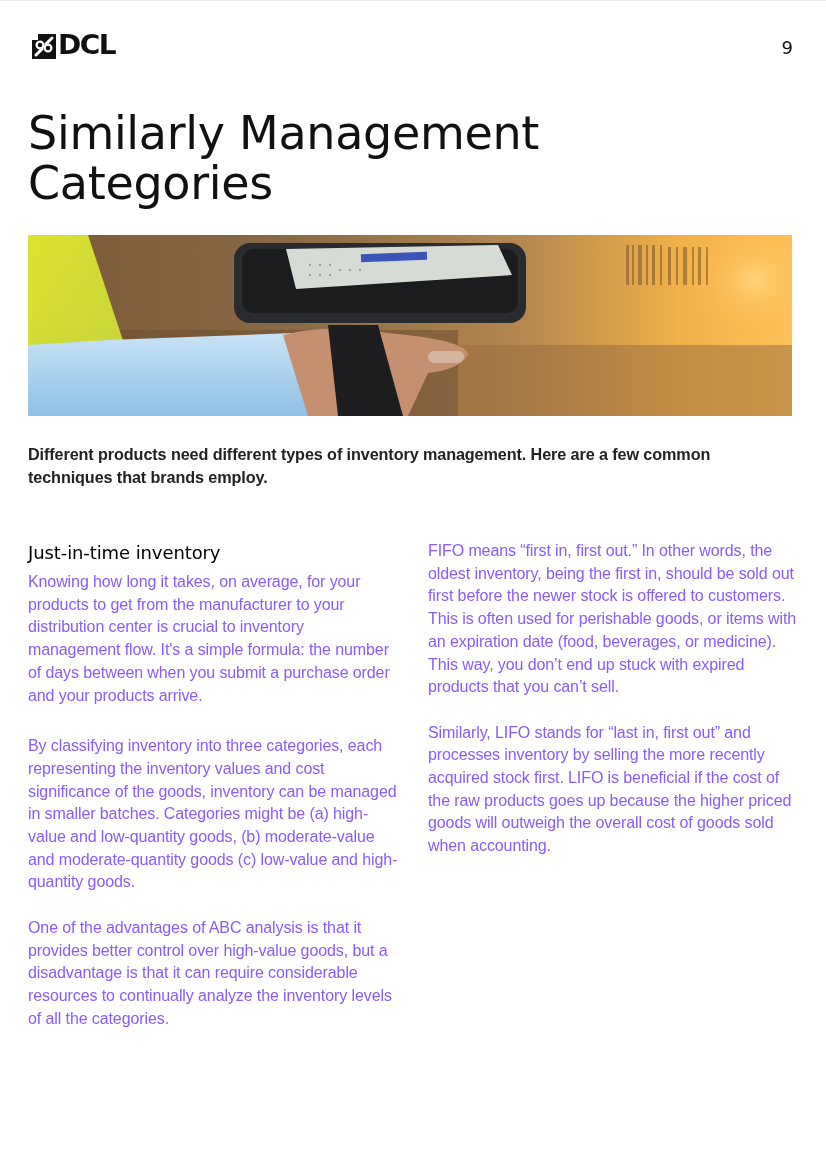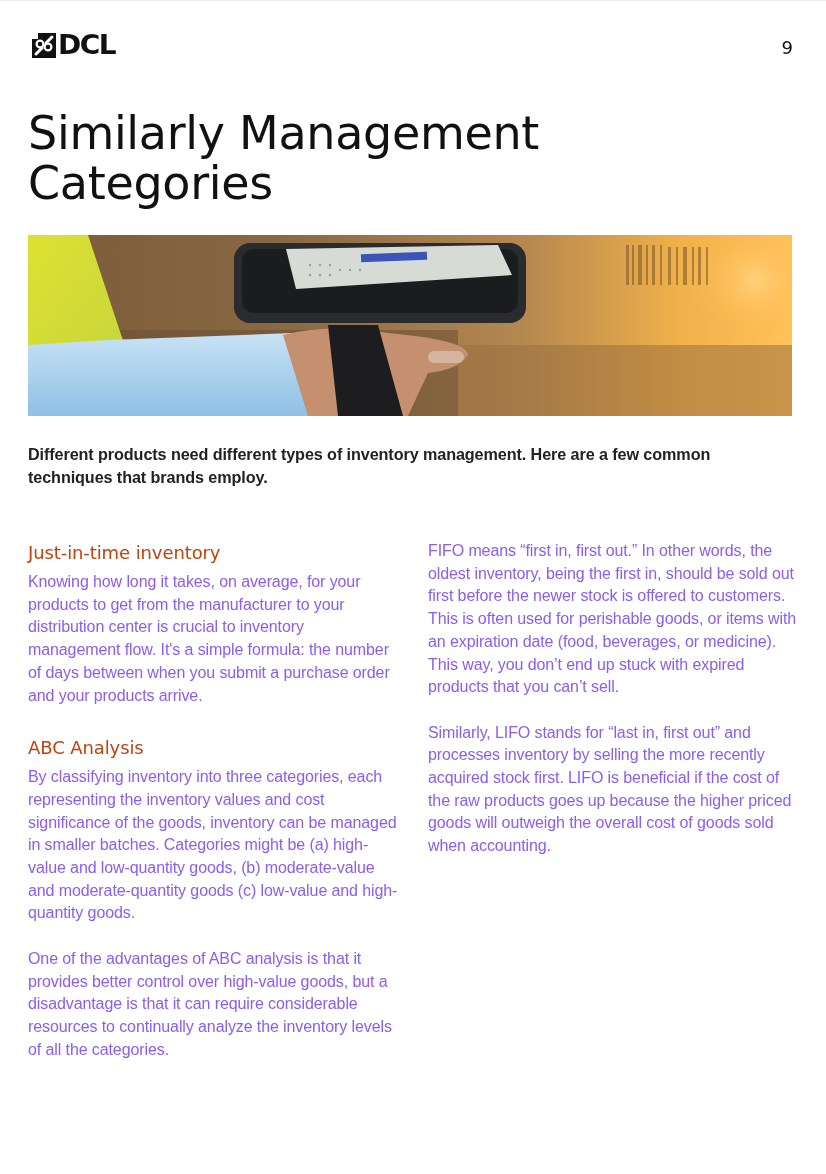--- a/index.html
+++ b/index.html
@@ -7,7 +7,7 @@
     body { position: relative; font-family: "Liberation Sans", sans-serif; color: #1a1a1a; }
     .top-rule { position: absolute; left: 0; top: 0; width: 826px; height: 1px; background: #ececec; }
 
-    .logo { position: absolute; left: 32px; top: 33px; height: 26px; display: flex; align-items: flex-start; }
+    .logo { position: absolute; left: 32px; top: 33px; height: 26px; display: flex; align-items: center; }
     .logo-mark { width: 24px; height: 25px; display: inline-block; }
     .logo-text { font-family: "DejaVu Sans", sans-serif; font-weight: bold; font-size: 28px; letter-spacing: -1.5px; line-height: 26px; color: #111; margin-left: 2px; transform: scaleY(0.92); }
 

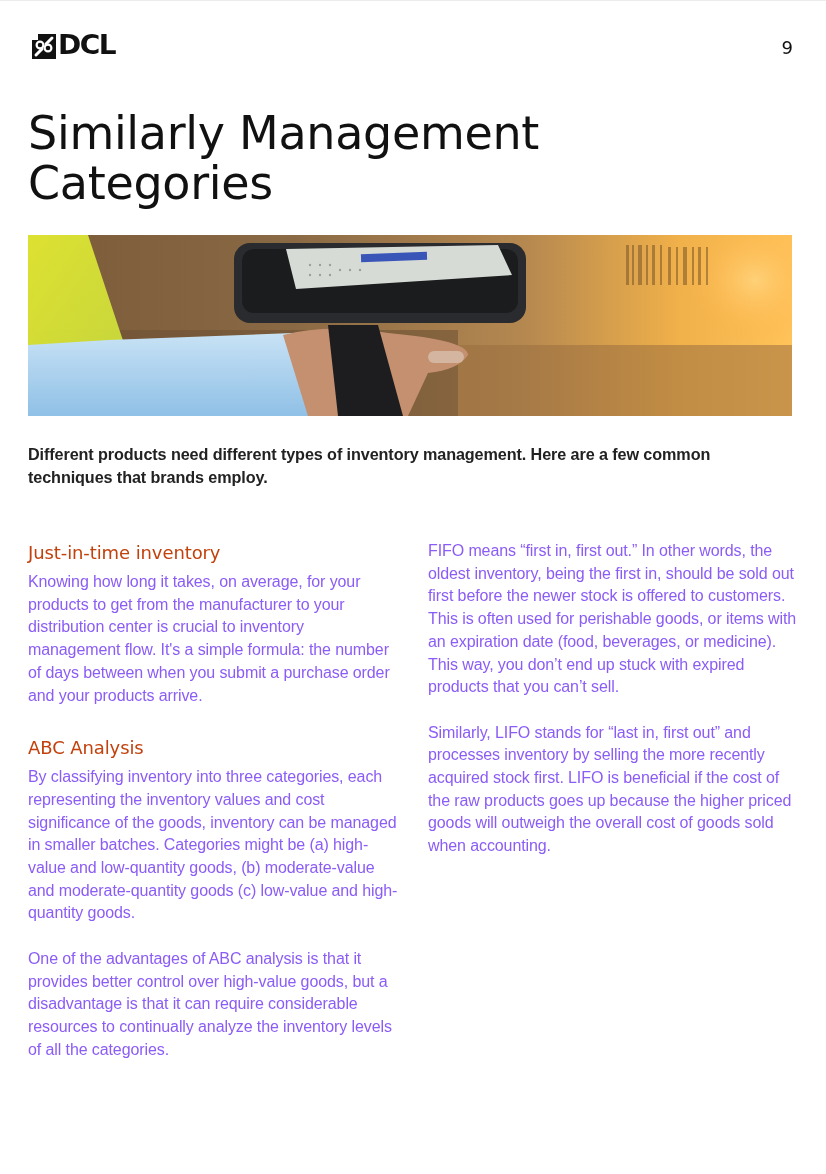--- a/index.html
+++ b/index.html
@@ -23,7 +23,7 @@
     .col-left { left: 28px; top: 540px; }
     .col-right { left: 428px; top: 540px; width: 370px; }
 
-    .section-heading { font-family: "DejaVu Sans", sans-serif; font-weight: normal; font-size: 18px; line-height: 26px; color: #c2410c; margin-bottom: 5px; letter-spacing: -0.1px; }
+    .section-heading { font-family: "DejaVu Sans", sans-serif; font-weight: normal; font-size: 18px; line-height: 26px; color: #000000; margin-bottom: 5px; letter-spacing: -0.1px; }
     .para { font-size: 16px; line-height: 22.7px; color: #8b5cf6; letter-spacing: -0.1px; }
     .para + .para { margin-top: 22.7px; }
     .section + .section { margin-top: 28px; }

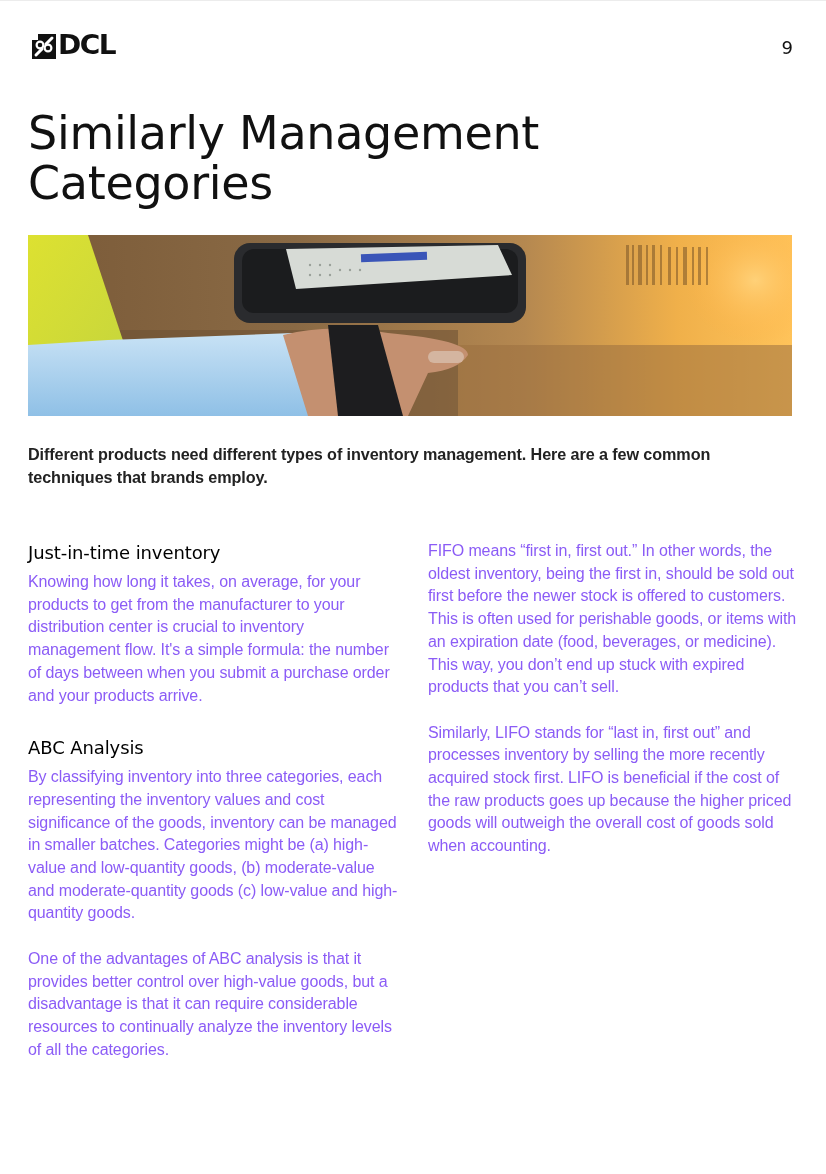--- a/index.html
+++ b/index.html
@@ -124,7 +124,6 @@
     <p class="para">Knowing how long it takes, on average, for your products to get from the manufacturer to your distribution center is crucial to inventory management flow. It's a simple formula: the number of days between when you submit a purchase order and your products arrive.</p>
   </div>
   <div class="section">
-    <h2 class="section-heading">ABC Analysis</h2>
     <p class="para">By classifying inventory into three categories, each representing the inventory values and cost significance of the goods, inventory can be managed in smaller batches. Categories might be (a) high-value and low-quantity goods, (b) moderate-value and moderate-quantity goods (c) low-value and high-quantity goods.</p>
     <p class="para">One of the advantages of ABC analysis is that it provides better control over high-value goods, but a disadvantage is that it can require considerable resources to continually analyze the inventory levels of all the categories.</p>
   </div>

